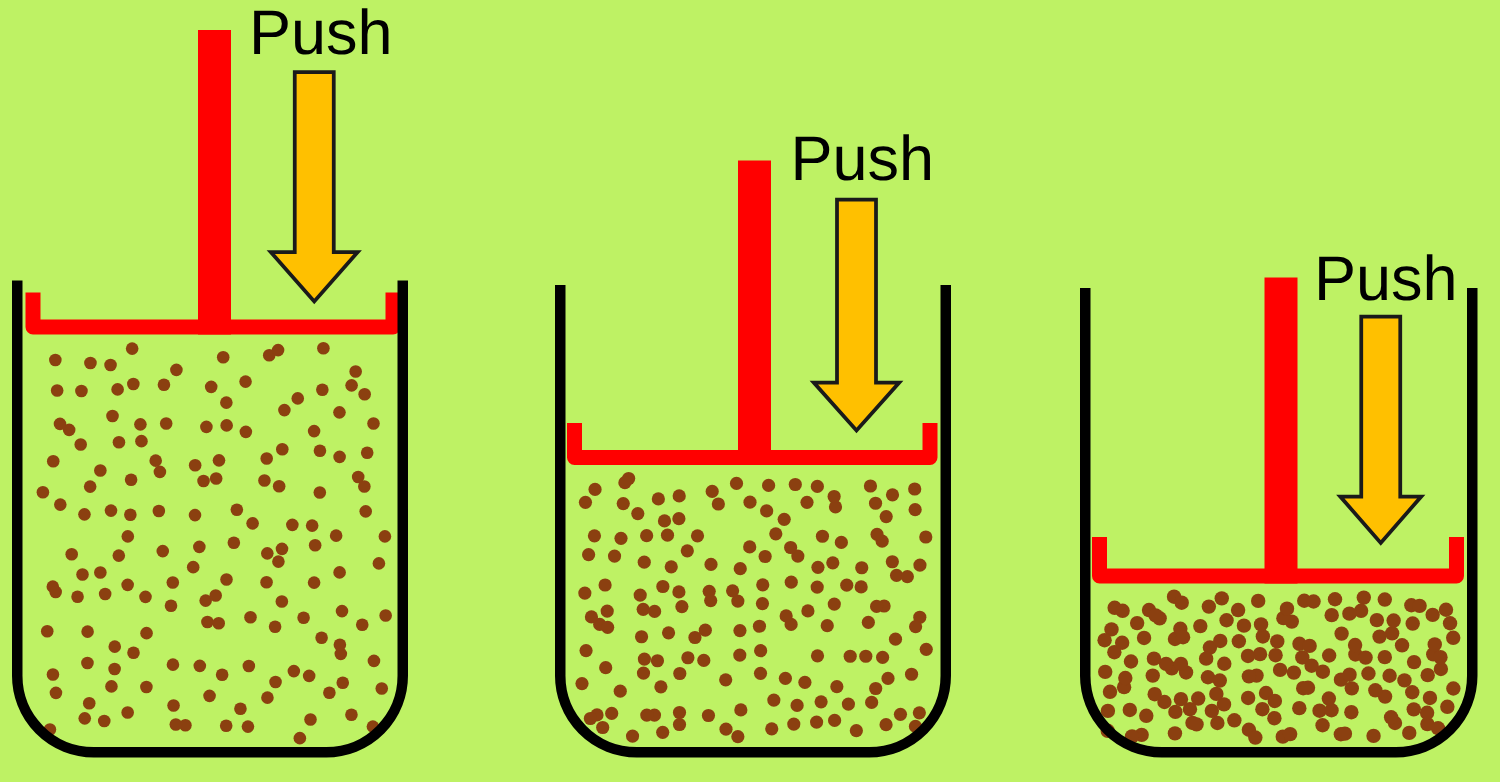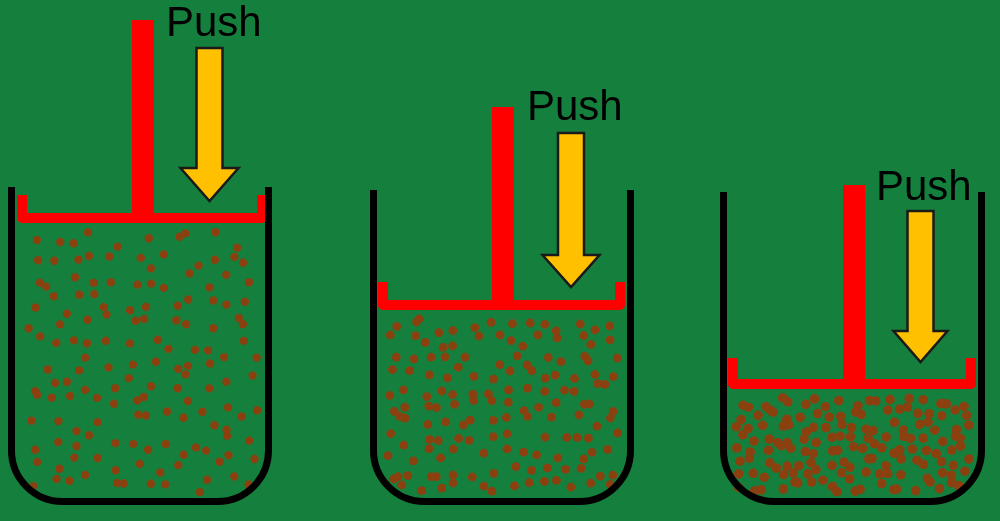--- a/index.html
+++ b/index.html
@@ -11,7 +11,7 @@
     position: relative;
     width: 1000px;
     height: 521px;
-    background: #15803d;
+    background: #bef264;
     overflow: hidden;
     text-align: center;
   }

